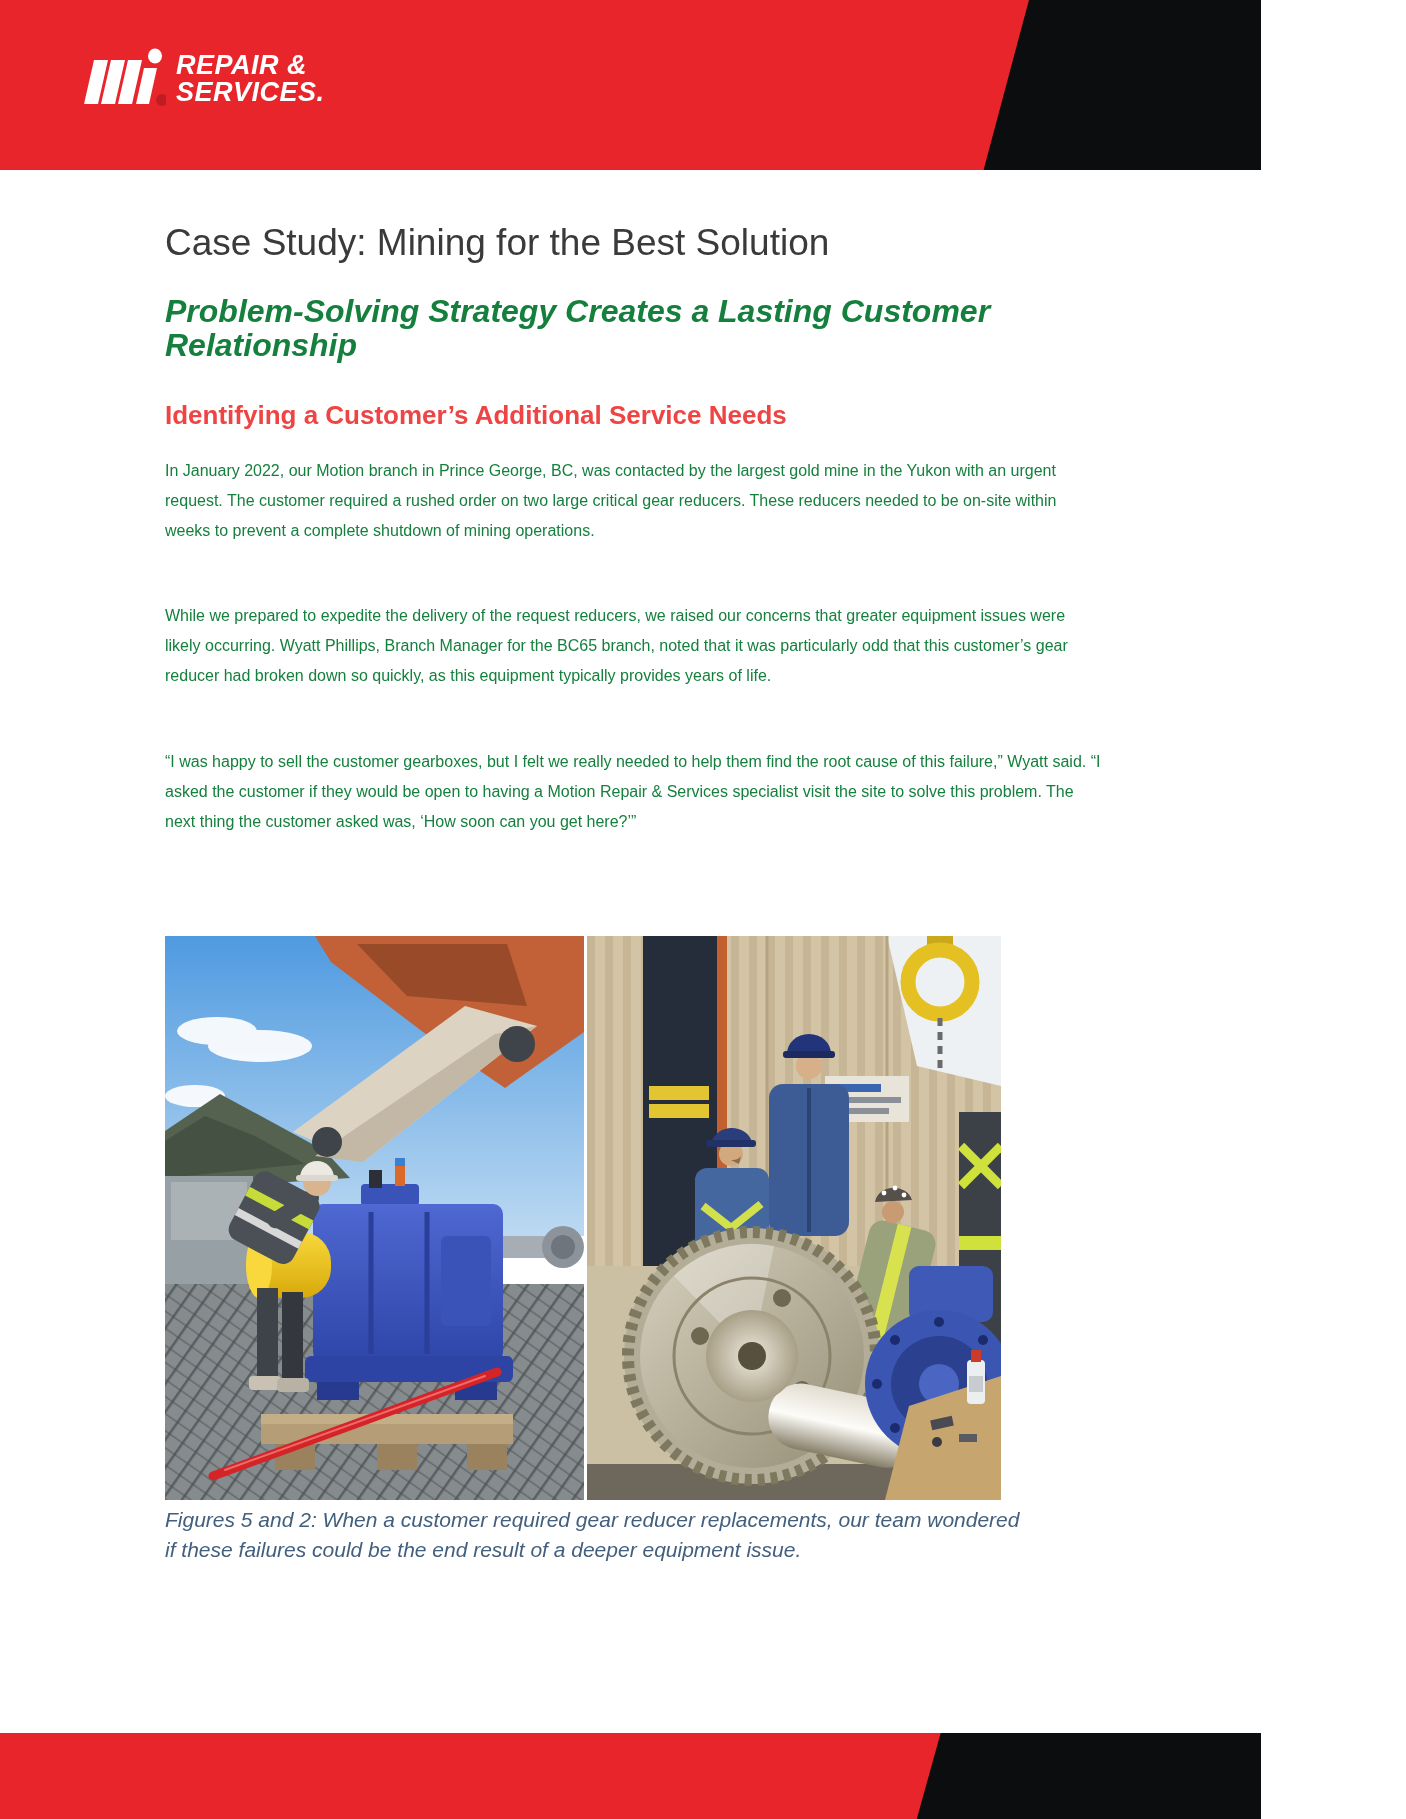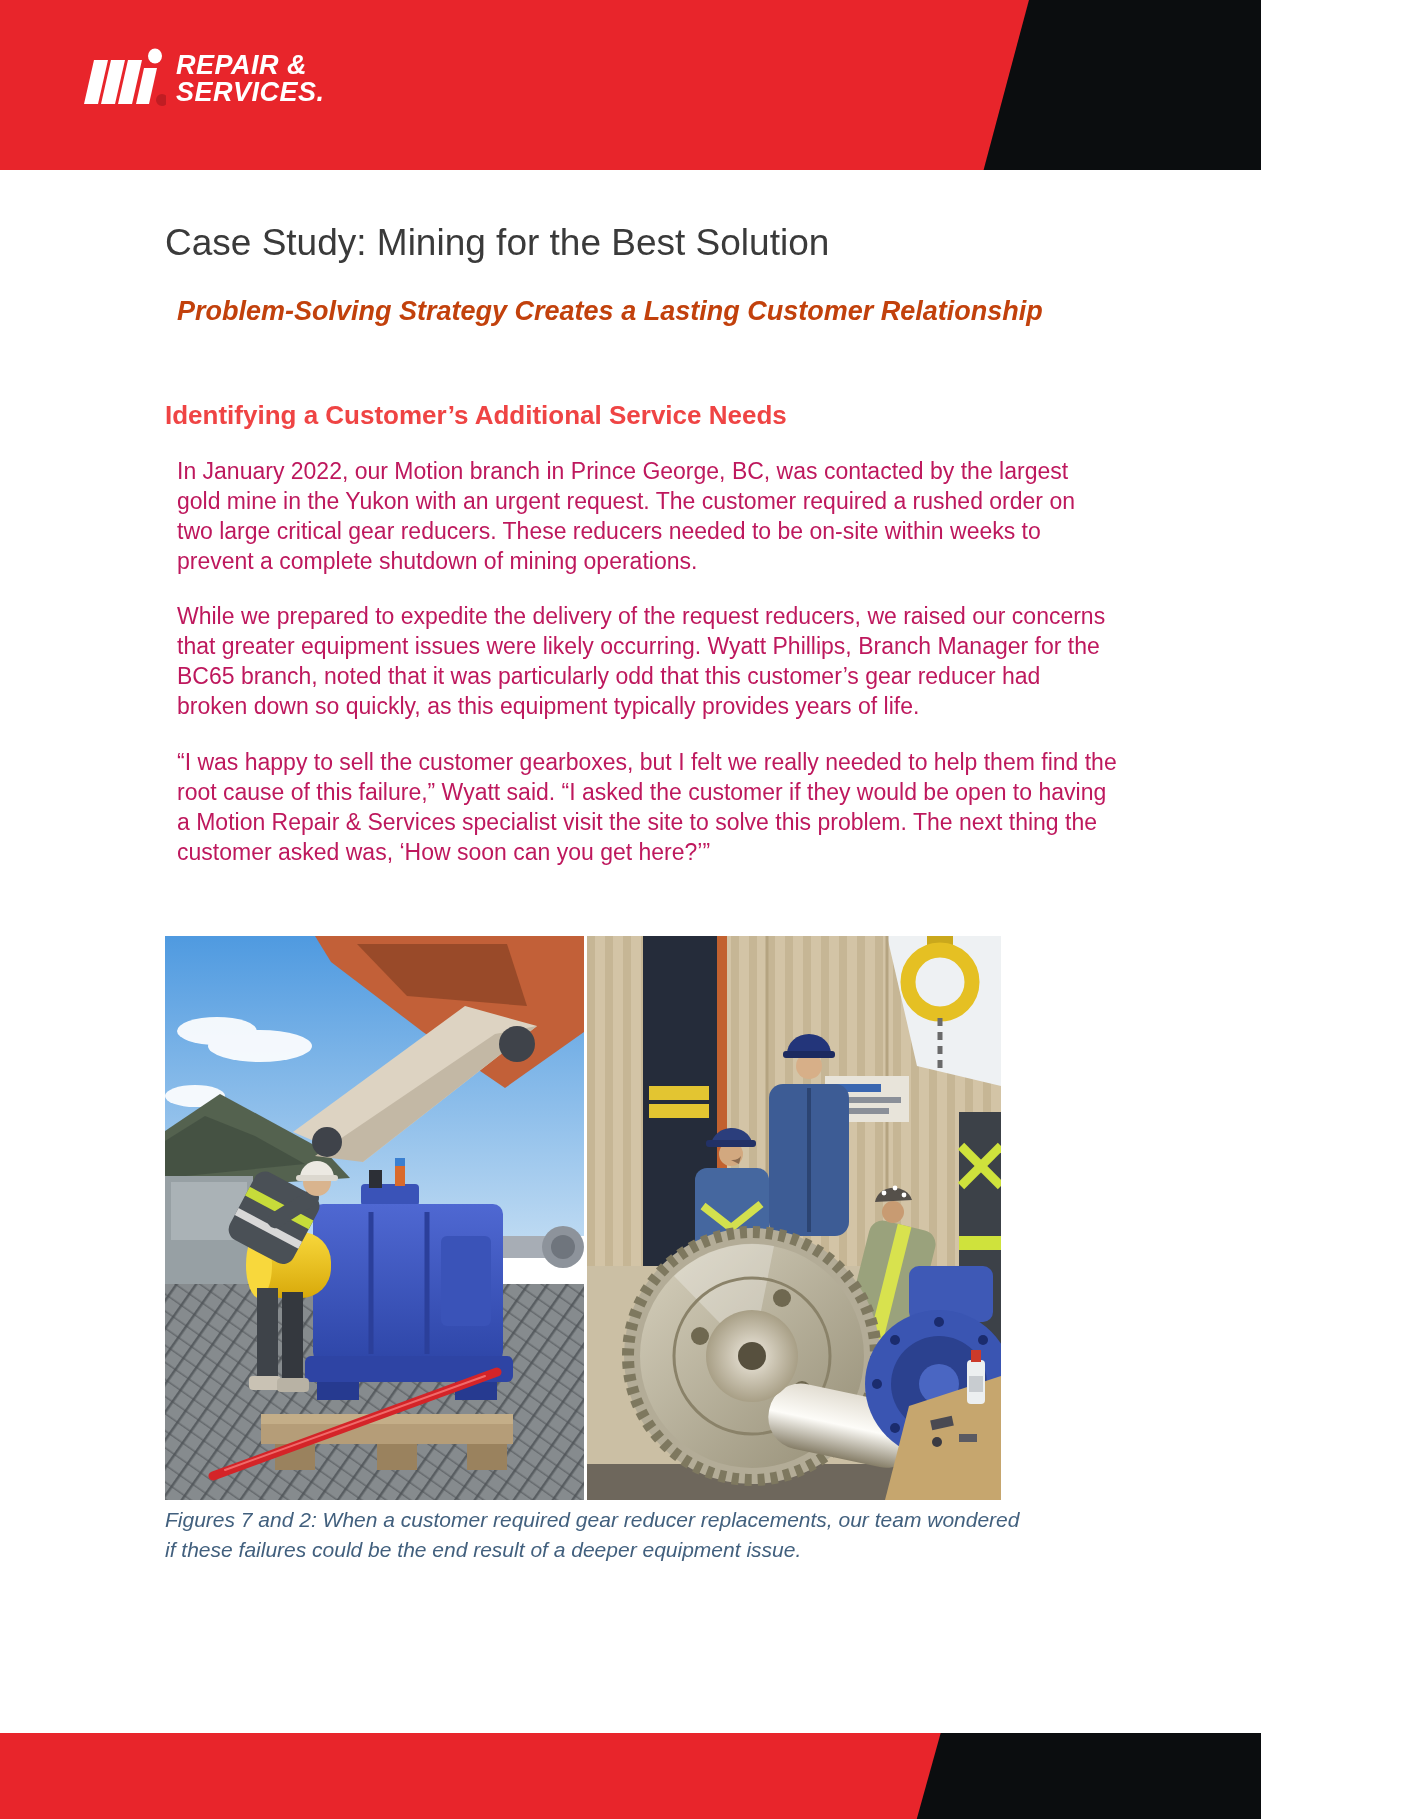--- a/index.html
+++ b/index.html
@@ -37,7 +37,7 @@
   }
   .subtitle {
     position:absolute; top:294px; left:0; width:100%;
-    font-size:27px; line-height:34px; font-weight:bold; font-style:italic; color:#c2410c;margin-left:12px;
+    font-size:32px; line-height:34px; font-weight:bold; font-style:italic; color:#15803d;
   }
   .section-heading {
     position:absolute; top:399px; left:0; width:100%;

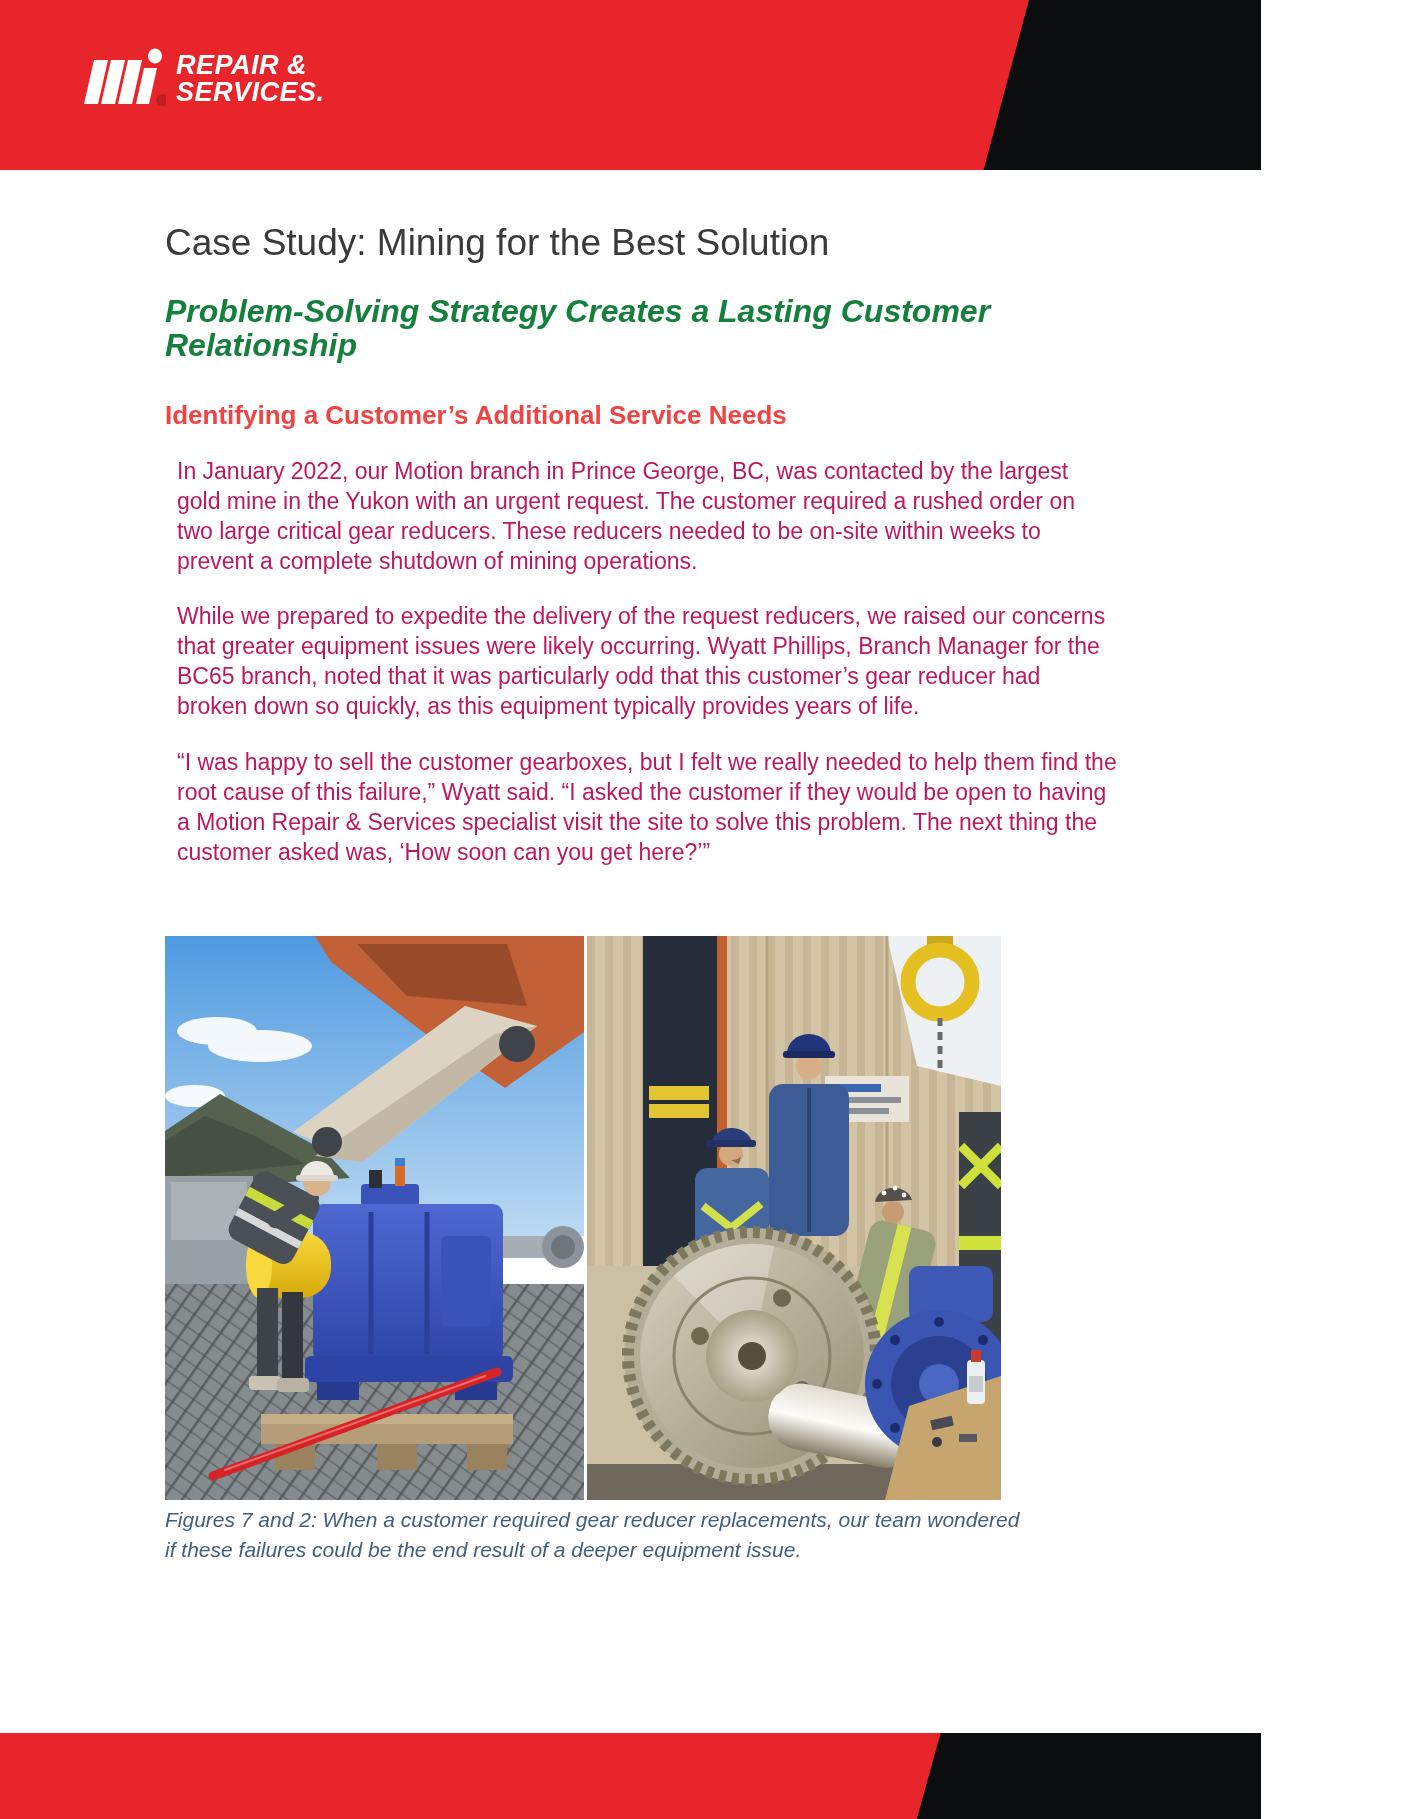--- a/index.html
+++ b/index.html
@@ -44,8 +44,8 @@
     font-size:26px; line-height:33px; font-weight:bold; color:#ef4444;
   }
   .para {
-    position:absolute; left:12px; width:100%;
-    font-size:23px; line-height:30px; color:#be185d;
+    position:absolute; left:0; width:100%;
+    font-size:16px; line-height:30px; color:#15803d;
   }
   .para1 { top:456px; }
   .para2 { top:601px; }

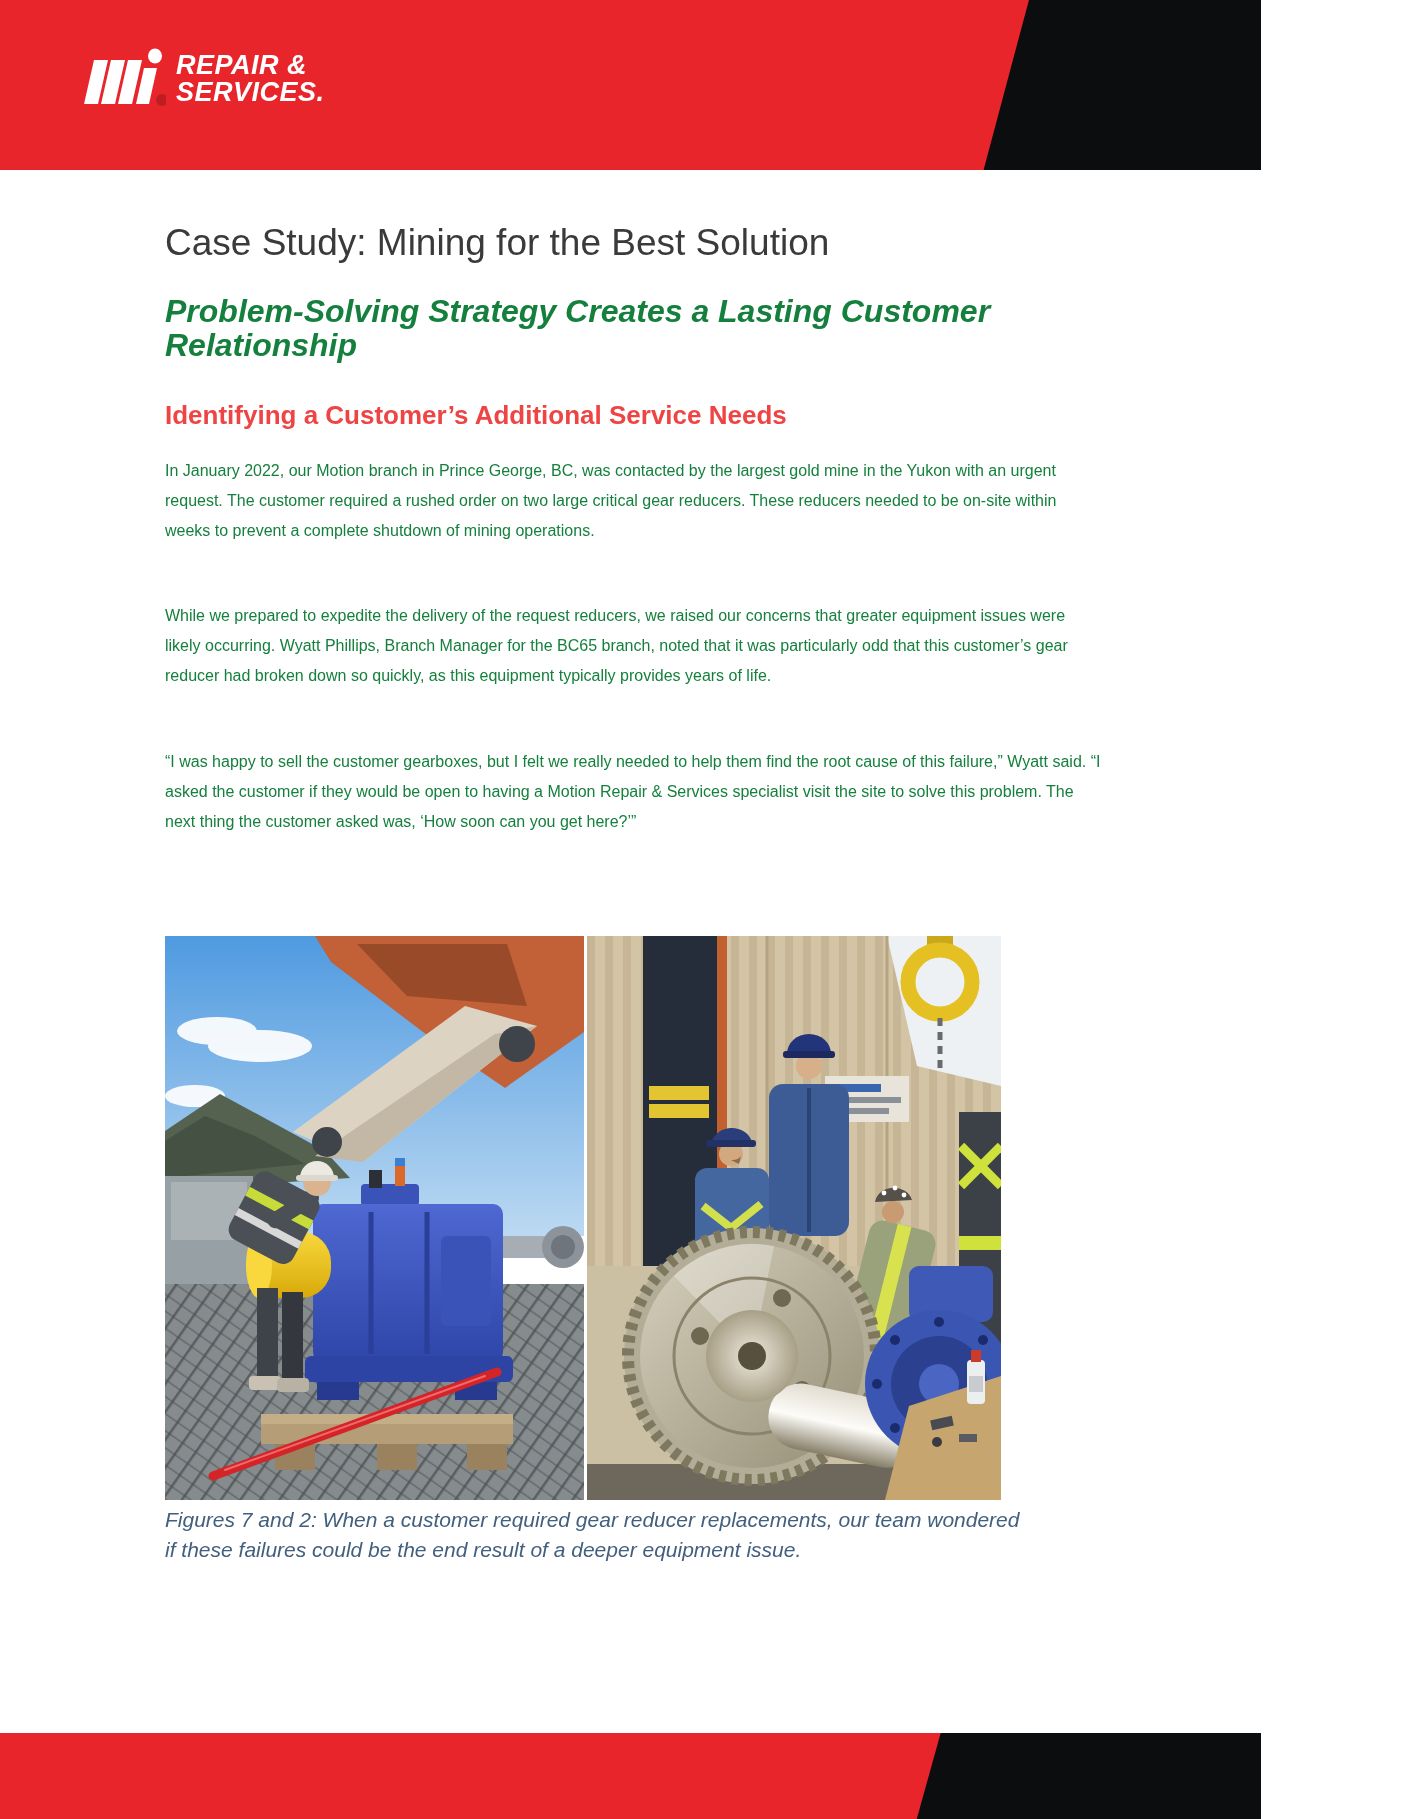--- a/index.html
+++ b/index.html
@@ -329,7 +329,7 @@
     </svg>
   </div>
 
-  <p class="figure-caption">Figures 7 and 2: When a customer required gear reducer replacements, our team wondered if these failures could be the end result of a deeper equipment issue.</p>
+  <p class="figure-caption">Figures 5 and 2: When a customer required gear reducer replacements, our team wondered if these failures could be the end result of a deeper equipment issue.</p>
 
   <div class="footer-band">
     <div class="footer-black"></div>

